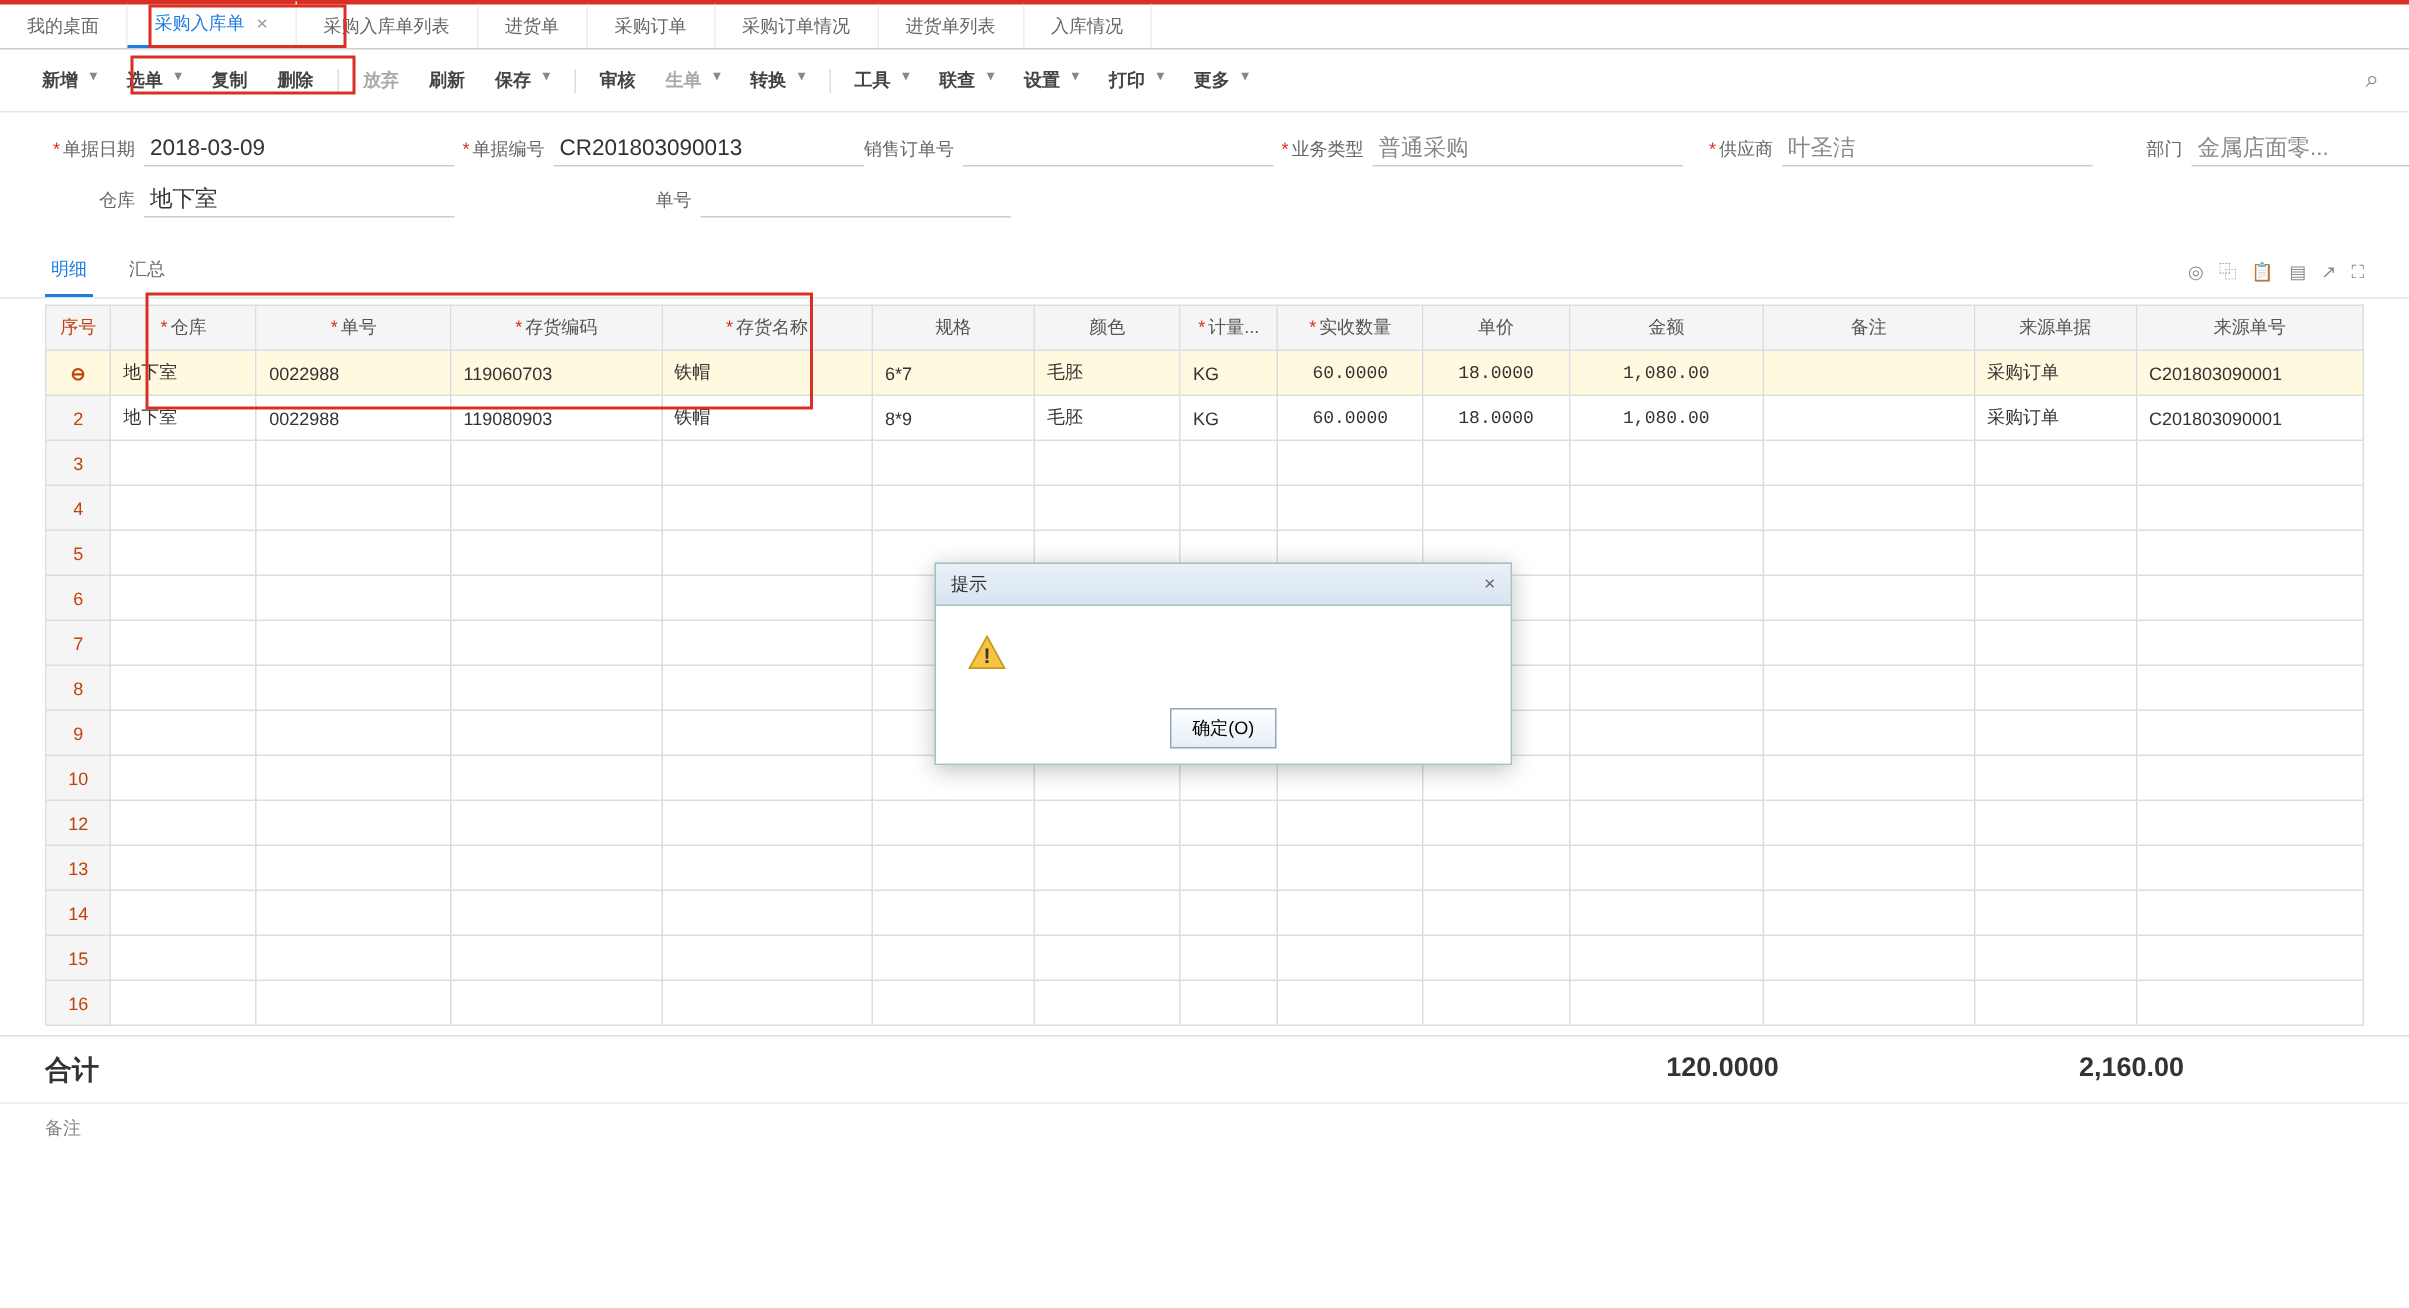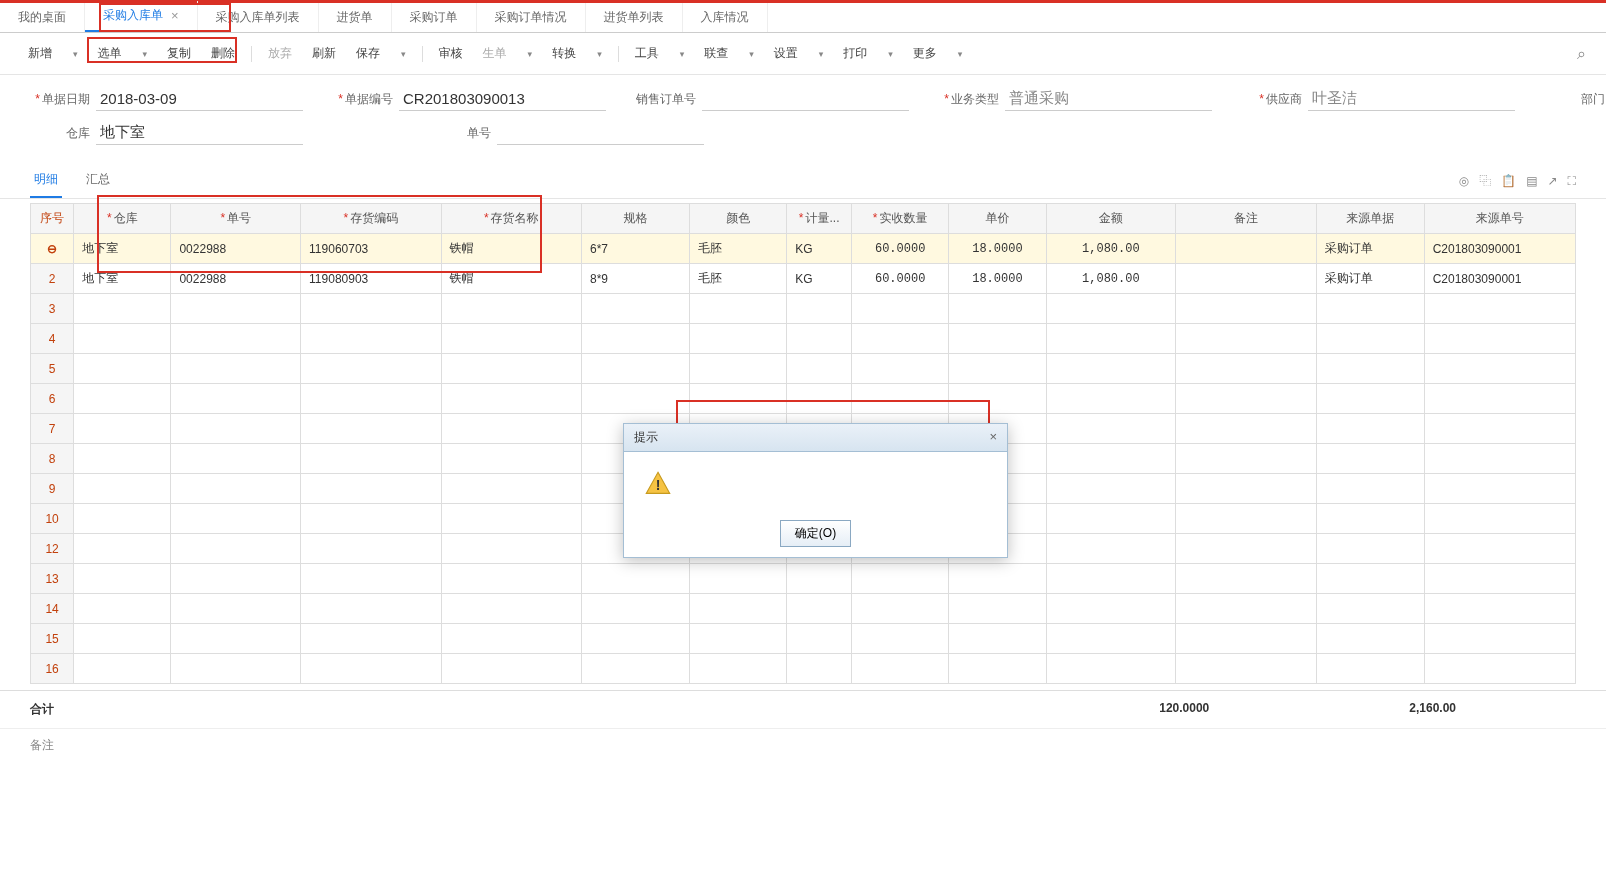--- a/index.html
+++ b/index.html
@@ -10,7 +10,7 @@
     .tab.active { color: #1e7be4; border-bottom: 2px solid #1e7be4; position: relative; }
     .tab .close { margin-left: 8px; color: #999; font-size: 13px; }
     .toolbar { display: flex; align-items: center; padding: 8px 20px; border-bottom: 1px solid #e5e5e5; gap: 4px; }
-    .tb-item { padding: 4px 8px; color: #444; cursor: pointer; display: flex; align-items: center; gap: 21px; }
+    .tb-item { padding: 4px 8px; color: #444; cursor: pointer; display: flex; gap: 8px; font-weight: bold; }
     .tb-item.disabled { color: #aaa; }
     .tb-sep { width: 1px; height: 16px; background: #ddd; margin: 0 4px; }
     .caret { font-size: 9px; color: #888; }

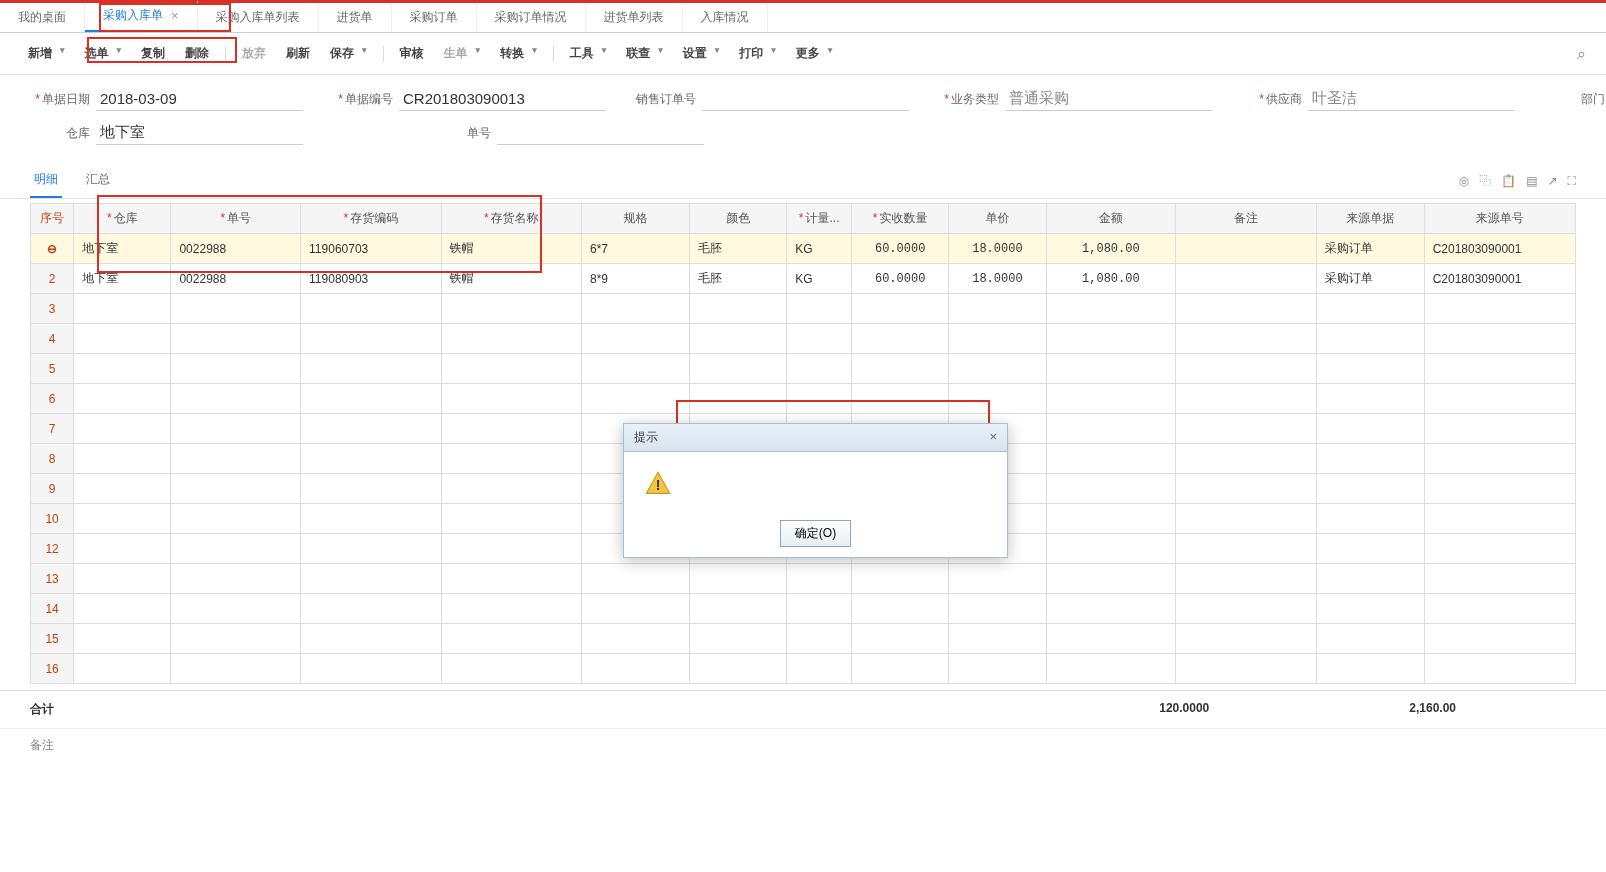--- a/index.html
+++ b/index.html
@@ -16,7 +16,7 @@
     .caret { font-size: 9px; color: #888; }
     .tb-right { margin-left: auto; display: flex; gap: 8px; }
     .form-area { padding: 12px 30px 8px; }
-    .form-row { display: flex; gap: 30px; margin-bottom: 10px; align-items: center; }
+    .form-row { display: flex; margin-bottom: 10px; align-items: center; }
     .field { display: flex; align-items: center; gap: 6px; }
     .field label { color: #666; min-width: 60px; text-align: right; font-size: 12px; }
     .req::before { content: "*"; color: #d93025; margin-right: 2px; }

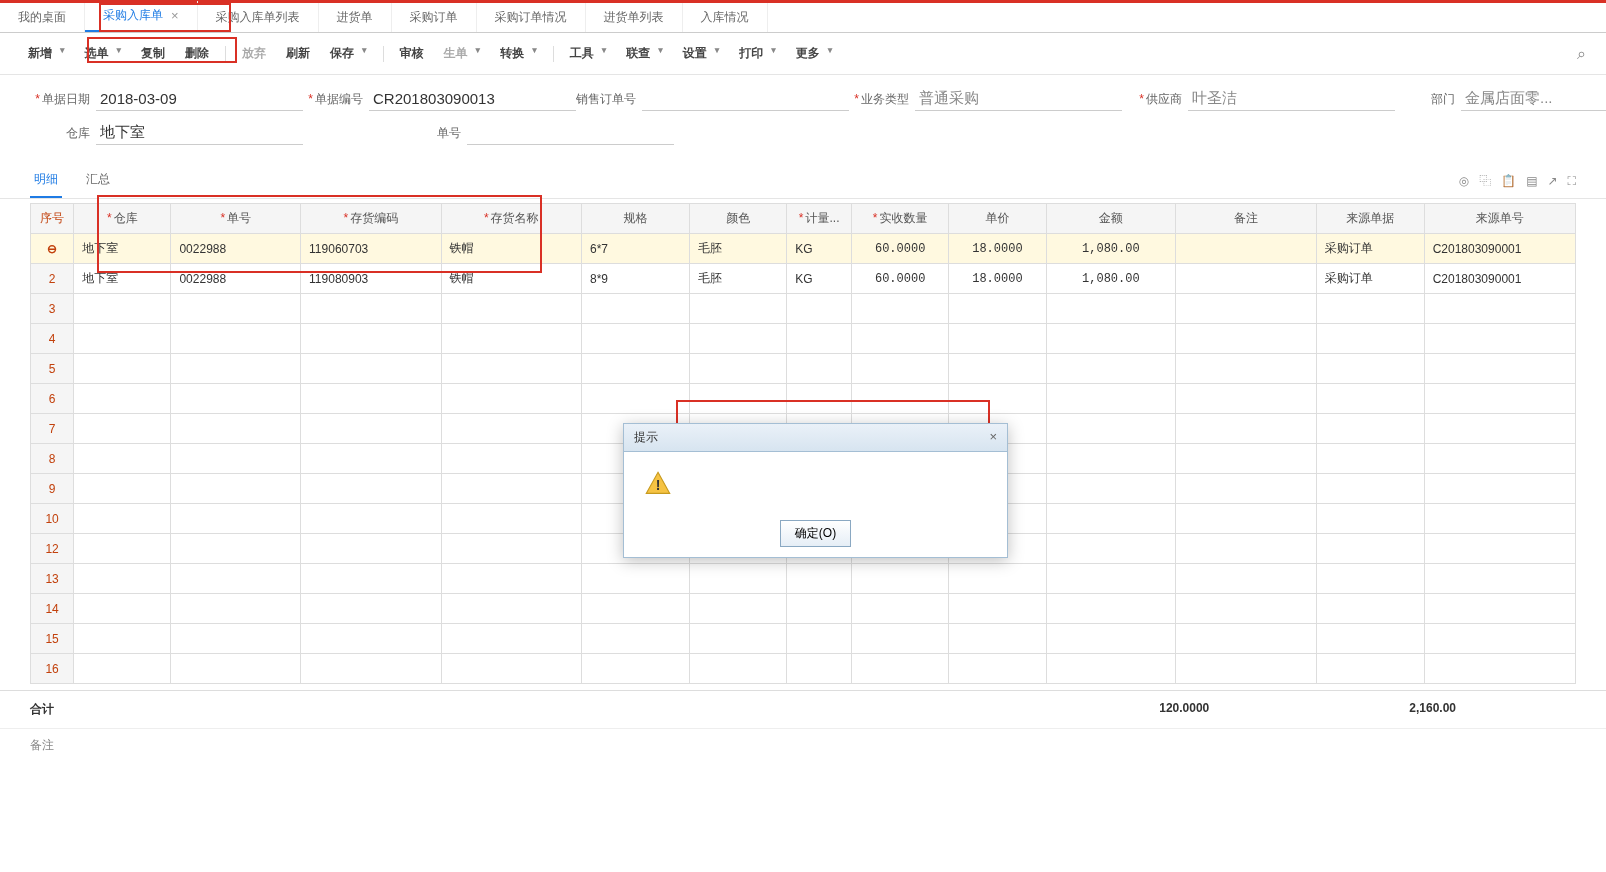--- a/index.html
+++ b/index.html
@@ -42,7 +42,7 @@
     .remark-row { padding: 8px 30px; color: #888; border-top: 1px solid #eee; }
     
     .hl-box { position: absolute; border: 2px solid #d93025; pointer-events: none; z-index: 20; }
-    .dialog { position: absolute; top: 375px; left: 623px; width: 385px; background: #bef264; border: 1px solid #a4bed4; box-shadow: 0 3px 15px rgba(0,0,0,.25); z-index: 110; margin-top: 48px; }
+    .dialog { position: absolute; top: 375px; left: 623px; width: 385px; background: #bef264; border: 1px solid #a4bed4; box-shadow: 0 3px 15px rgba(0,0,0,.25); z-index: 110; }
     .dialog-title { background: linear-gradient(#eaf1f8,#d7e4f0); padding: 5px 10px; font-size: 12px; color: #333; border-bottom: 1px solid #a4bed4; display: flex; justify-content: space-between; }
     .dialog-title .x { cursor: pointer; color: #666; font-size: 13px; }
     .dialog-body { padding: 18px 20px 12px; display: flex; gap: 14px; background: #fff; }

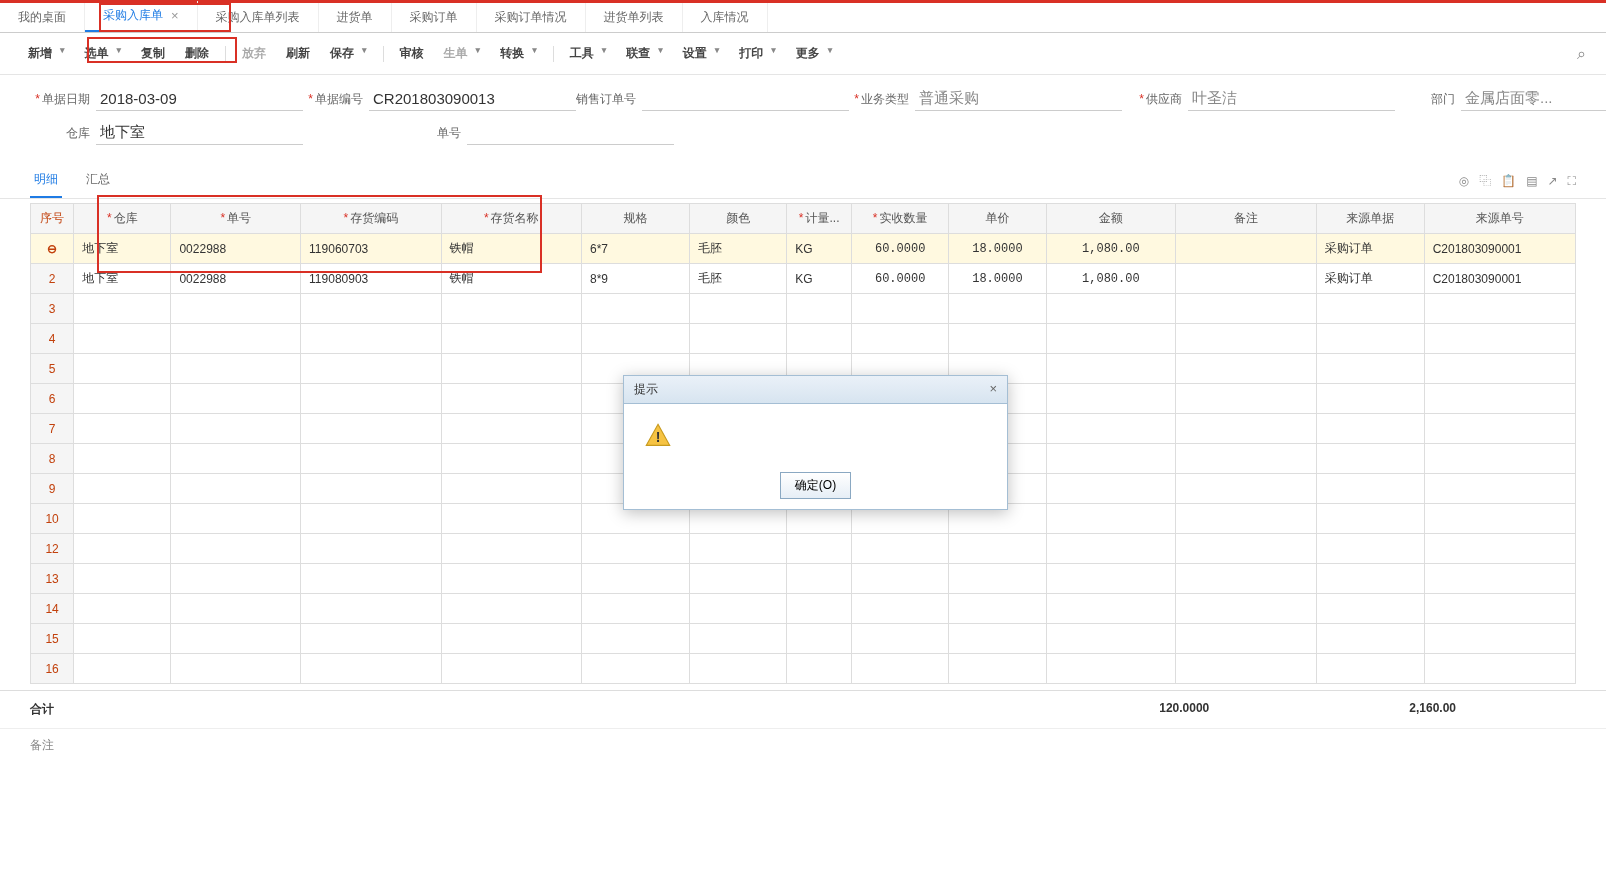--- a/index.html
+++ b/index.html
@@ -35,7 +35,7 @@
     .row-hl td { background: #fff9e0; }
     .row-hl .col-seq { background: #fff9e0; }
     .num { text-align: center; font-family: Liberation Mono, monospace; }
-    .footer-sum { display: flex; padding: 10px 30px; border-top: 1px solid #ddd; font-size: 12px; color: #333; margin-top: 6px; }
+    .footer-sum { display: flex; padding: 10px 30px; border-top: 1px solid #ddd; font-size: 18px; color: #333; margin-top: 6px; }
     .footer-sum .lbl { font-weight: bold; }
     .footer-sum .v1 { margin-left: auto; margin-right: 200px; font-weight: bold; }
     .footer-sum .v2 { margin-right: 120px; font-weight: bold; }

